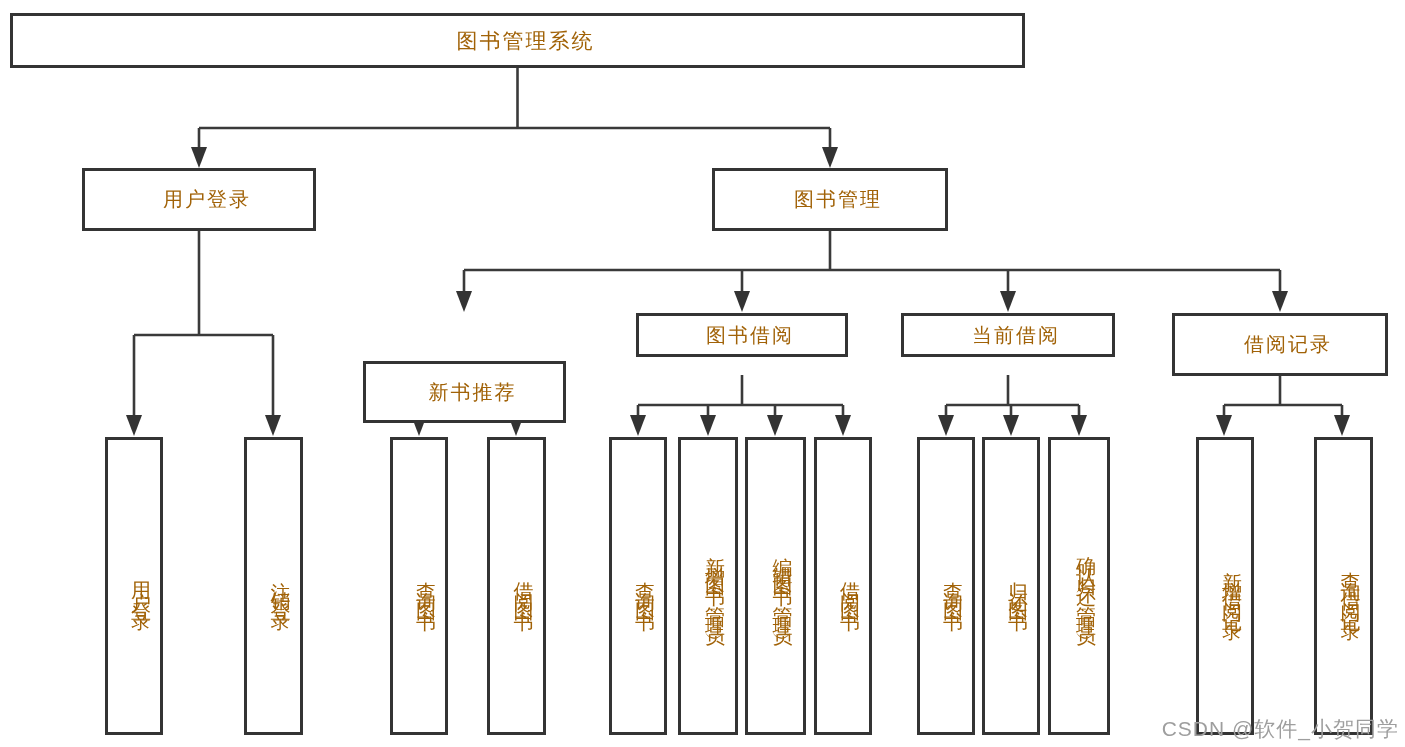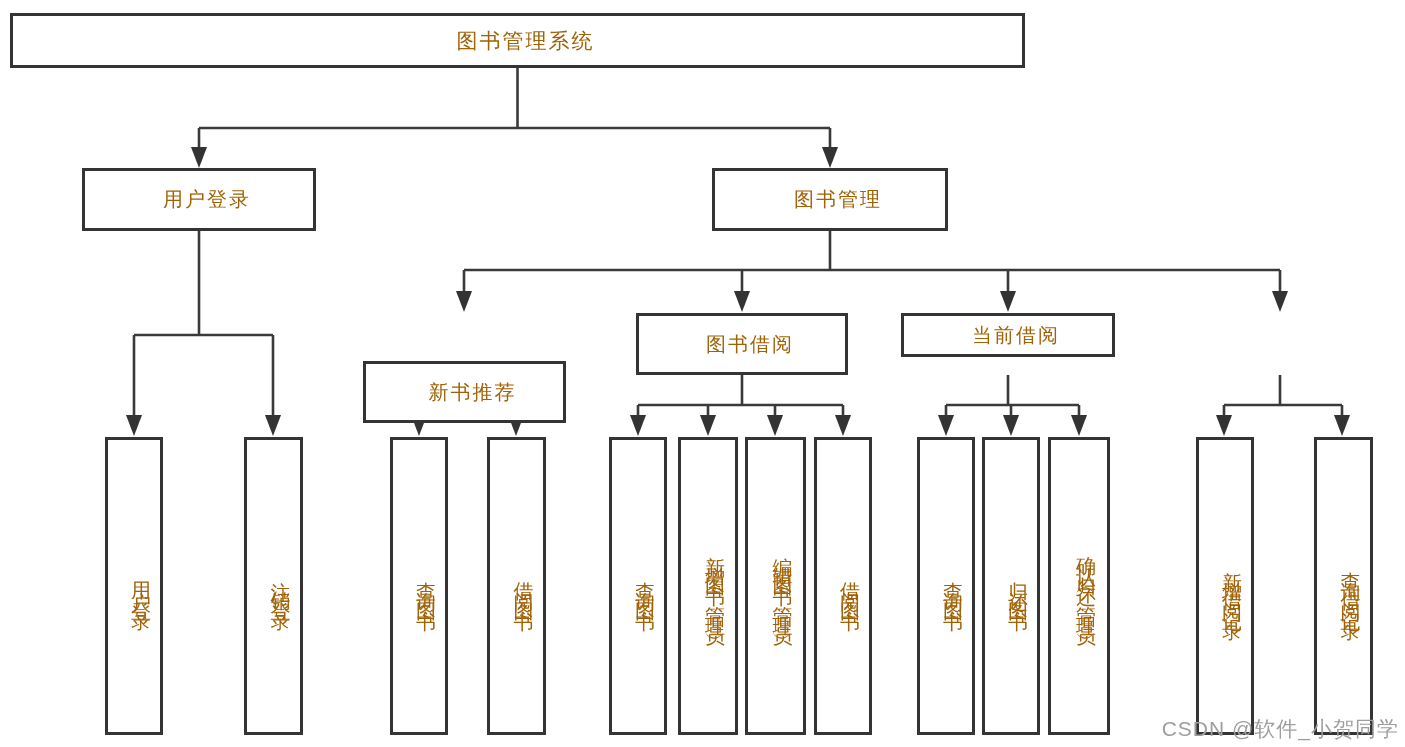--- a/index.html
+++ b/index.html
@@ -133,7 +133,7 @@
   <div class="node" style="left:712px; top:168px; width:236px; height:63px;">图书管理</div>
 
   <div class="node" style="left:363px; top:313px; width:203px; height:62px;margin-top:48px;">新书推荐</div>
-  <div class="node" style="left:636px; top:313px; width:212px; height:62px;">图书借阅</div>
+  <div class="node" style="left:636px; top:313px; width:212px; height:44px;">图书借阅</div>
   <div class="node" style="left:901px; top:313px; width:214px; height:44px;">当前借阅</div>
 
   <div class="node vert" style="left:105px; top:437px; width:58px; height:298px;">用户登录</div>

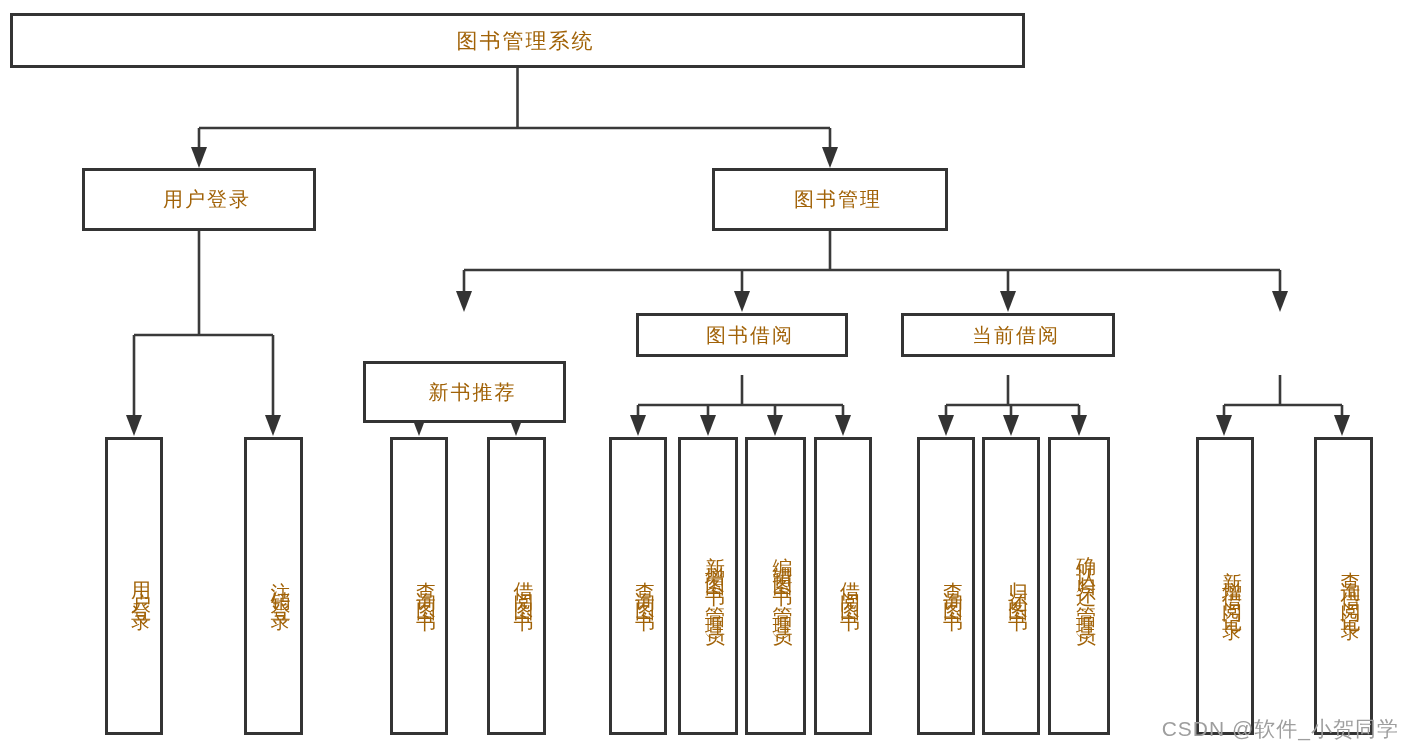--- a/index.html
+++ b/index.html
@@ -135,6 +135,7 @@
   <div class="node" style="left:363px; top:313px; width:203px; height:62px;margin-top:48px;">新书推荐</div>
   <div class="node" style="left:636px; top:313px; width:212px; height:44px;">图书借阅</div>
   <div class="node" style="left:901px; top:313px; width:214px; height:44px;">当前借阅</div>
+  <div class="node" style="left:1172px; top:313px; width:216px; height:63px;">借阅记录</div>
 
   <div class="node vert" style="left:105px; top:437px; width:58px; height:298px;">用户登录</div>
   <div class="node vert" style="left:244px; top:437px; width:59px; height:298px;">注销登录</div>

